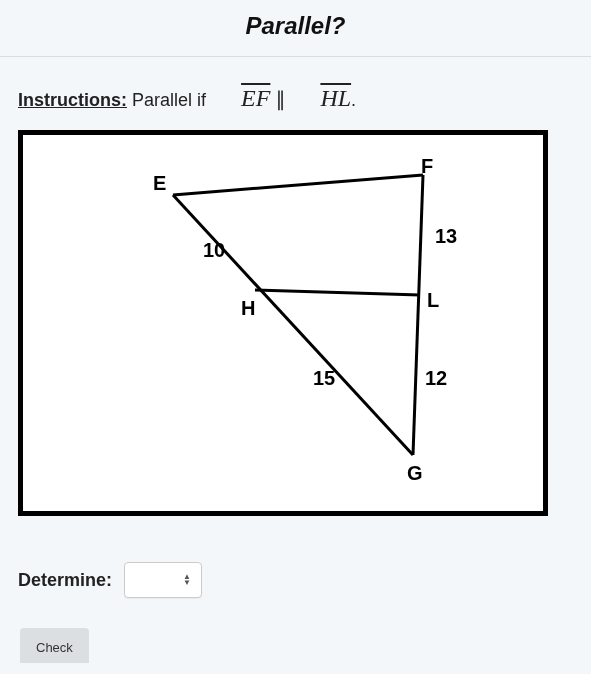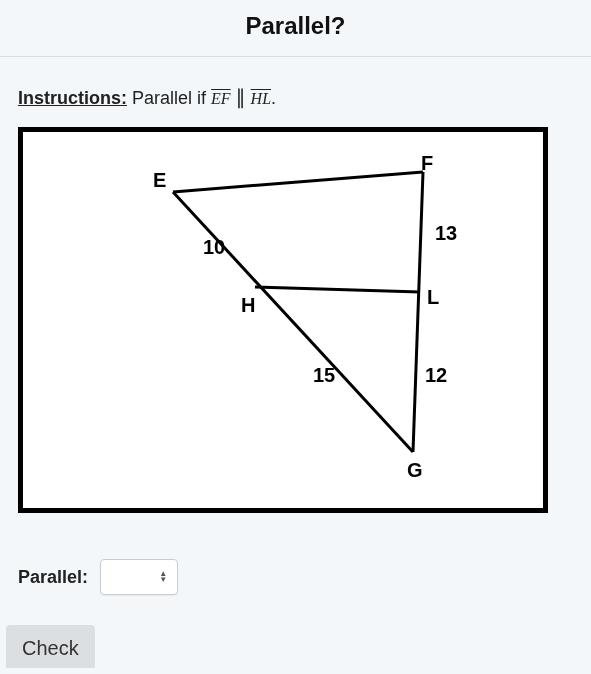--- a/index.html
+++ b/index.html
@@ -21,6 +21,7 @@
     .header h1 {
       font-size: 24px;
       font-weight: 900;
+      font-style: italic;
       color: #111;
     }
     .instructions {

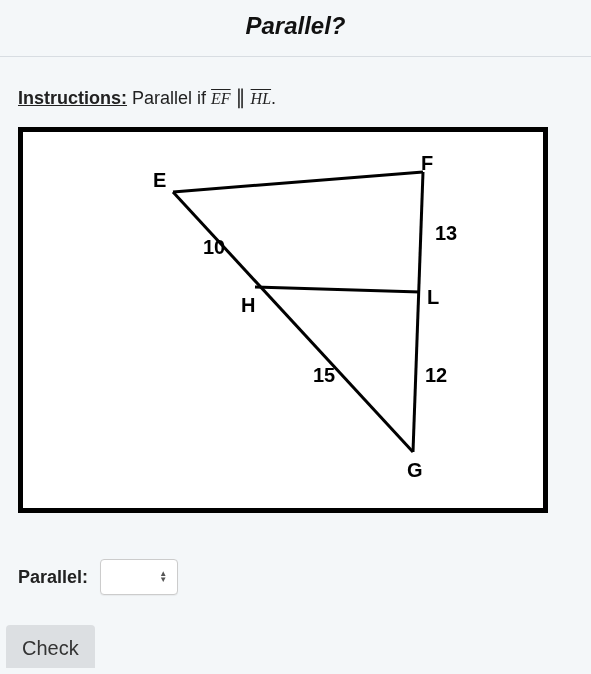--- a/index.html
+++ b/index.html
@@ -36,7 +36,8 @@
       text-decoration: overline;
       font-family: 'Times New Roman', serif;
       font-style: italic;
-      font-size: 16px;
+      font-size: 24px;
+      margin-left: 30px;
     }
     .parallel-sym {
       font-family: 'Times New Roman', serif;

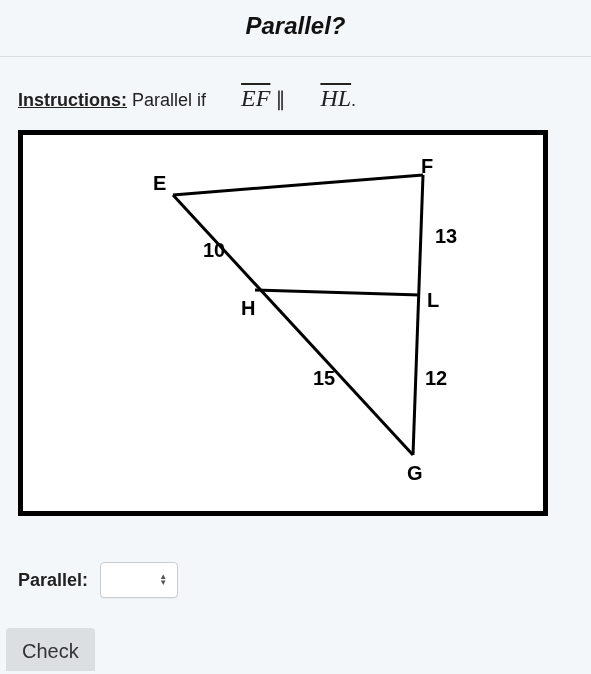--- a/index.html
+++ b/index.html
@@ -144,7 +144,7 @@
 </div>
 
 <div class="answer-row">
-  <span class="answer-label">Parallel:</span>
+  <span class="answer-label">Determine:</span>
   <div class="select-wrap">
     <div class="select-box">
       <span></span>

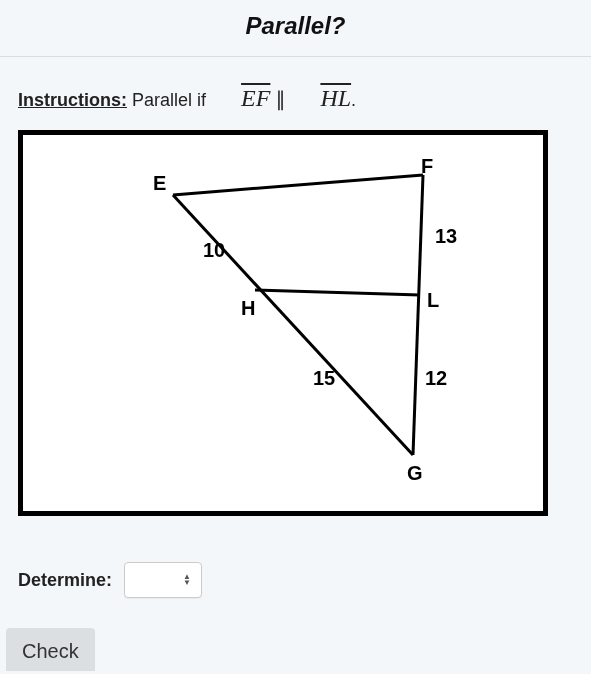--- a/index.html
+++ b/index.html
@@ -97,10 +97,10 @@
       border: none;
       border-radius: 4px 4px 0 0;
       padding: 12px 16px 8px 16px;
-      font-size: 20px;
+      font-size: 13px;
       color: #333;
       cursor: pointer;
-      margin-left: 6px;
+      margin-left: 20px;
     }
     svg text {
       font-family: Arial, sans-serif;

